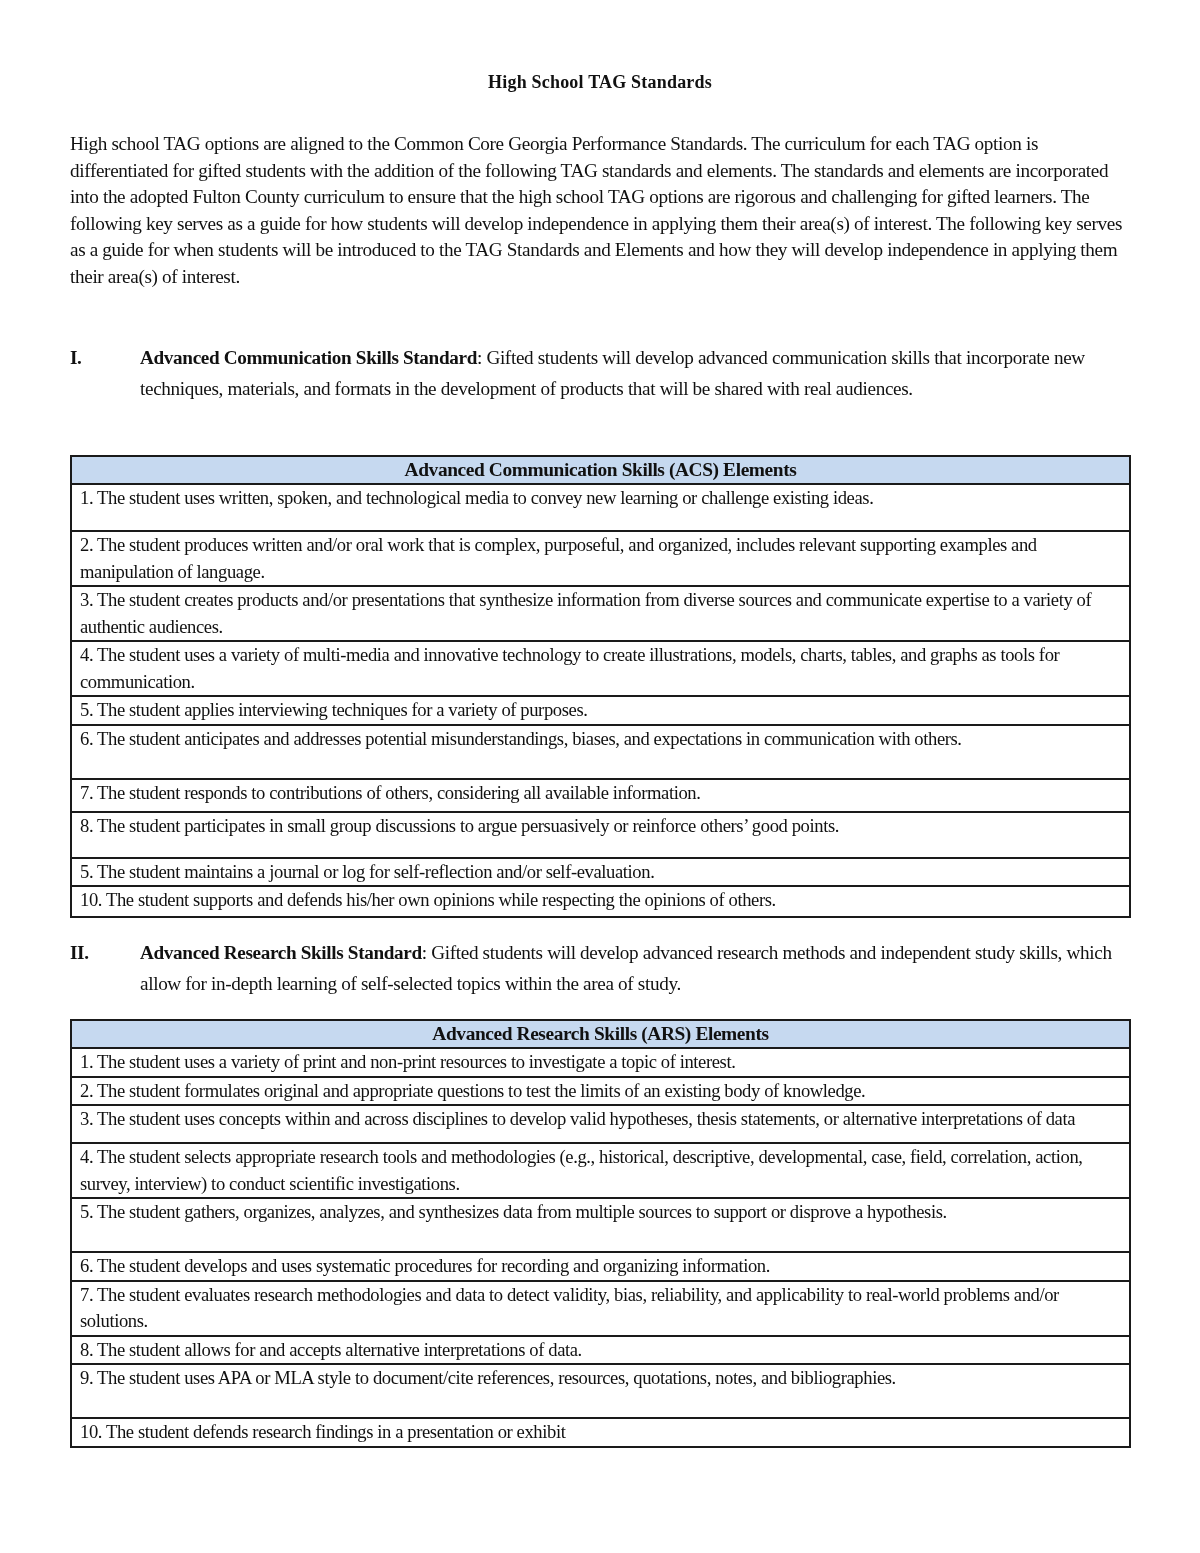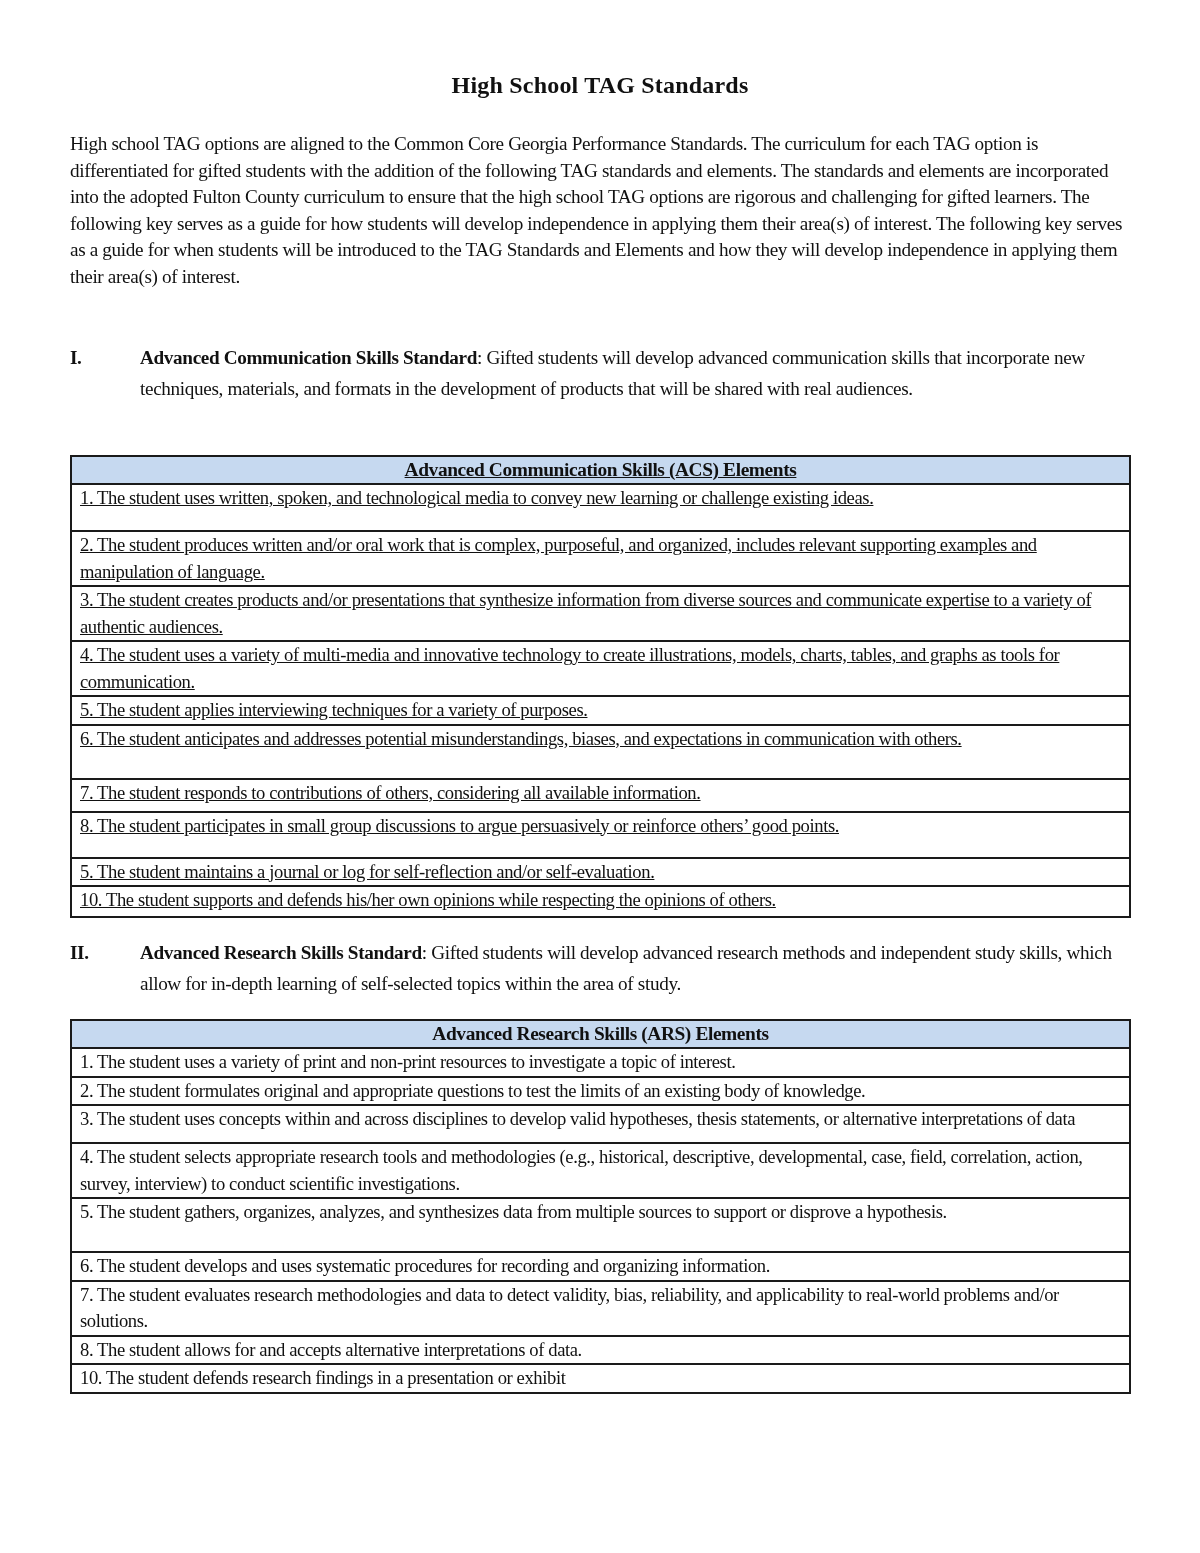--- a/index.html
+++ b/index.html
@@ -10,7 +10,7 @@
   }
   .title {
     position: absolute; top: 72px; left: 0; width: 1200px;
-    text-align: center; font-weight: bold; font-size: 24px; letter-spacing: 0.2px;
+    text-align: center; font-weight: bold; font-size: 18px; letter-spacing: 0.2px;
   }
   .intro {
     position: absolute; top: 131px; left: 70px; width: 1065px;

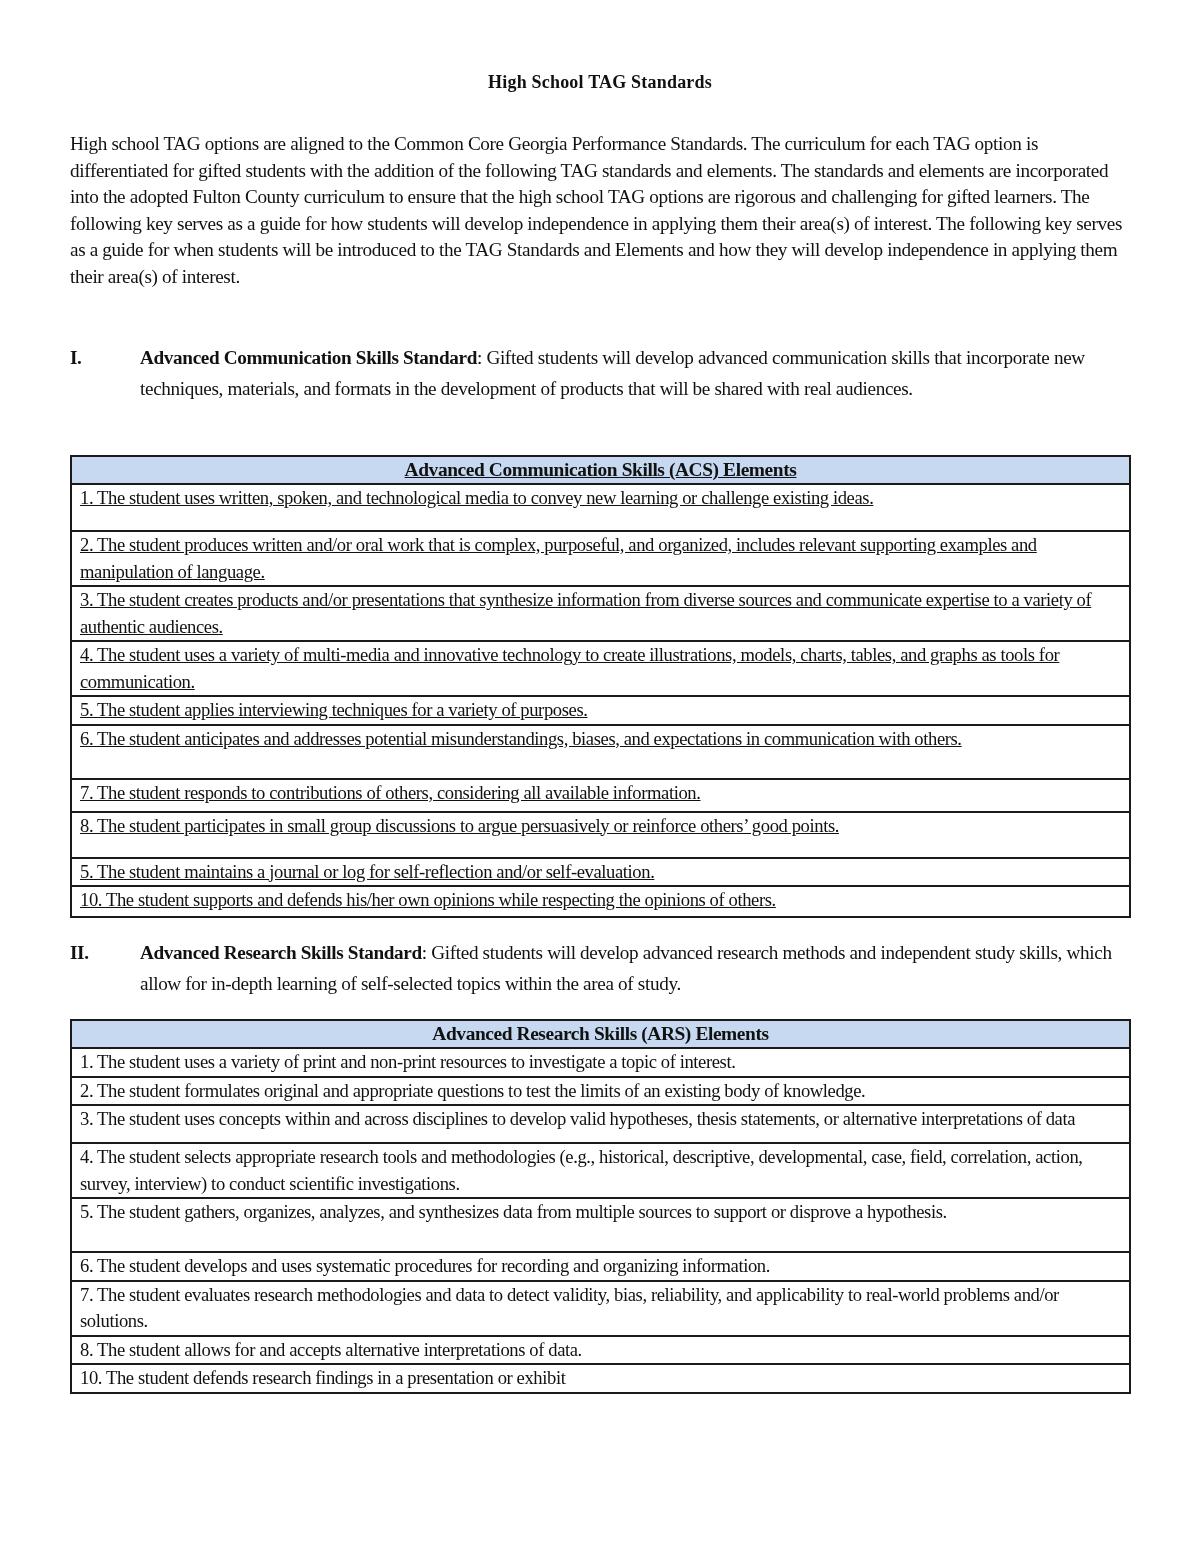--- a/index.html
+++ b/index.html
@@ -50,7 +50,7 @@
   <div class="body"><span class="name">Advanced Communication Skills Standard</span><span>: Gifted students will develop advanced communication skills that incorporate new techniques, materials, and formats in the development of products that will be shared with real audiences.</span></div>
 </div>
 
-<table class="el" style="top:455px;text-decoration:underline;">
+<table class="el" style="top:455px;">
   <thead>
     <tr>
         <th>Advanced Communication Skills (ACS) Elements</th>

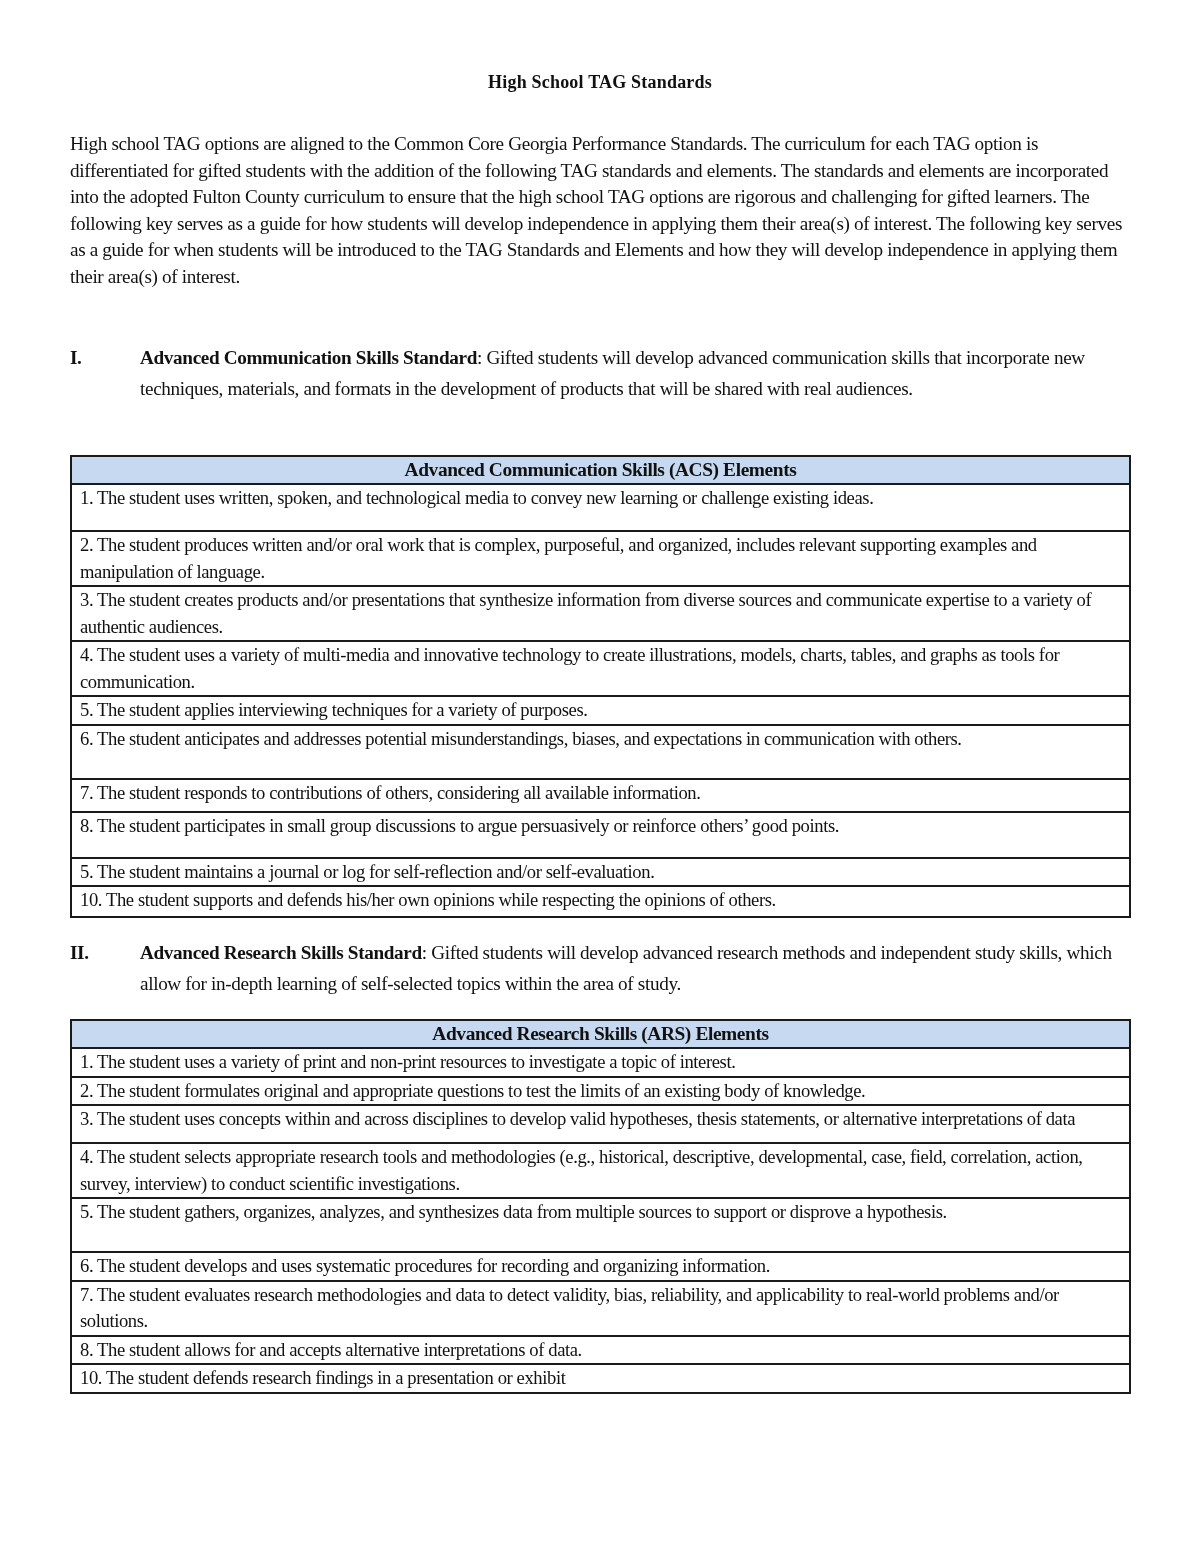--- a/index.html
+++ b/index.html
@@ -126,6 +126,9 @@
     <tr style="height:27px;">
         <td>8. The student allows for and accepts alternative interpretations of data.</td>
       </tr>
+    <tr style="height:54px;">
+        <td>9. The student uses APA or MLA style to document/cite references, resources, quotations, notes, and bibliographies.</td>
+      </tr>
     <tr style="height:27px;">
         <td>10. The student defends research findings in a presentation or exhibit</td>
       </tr>

